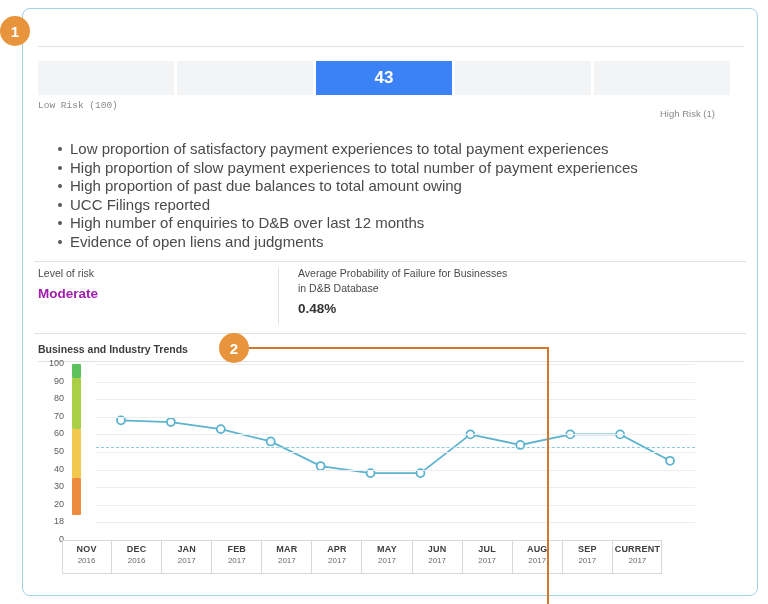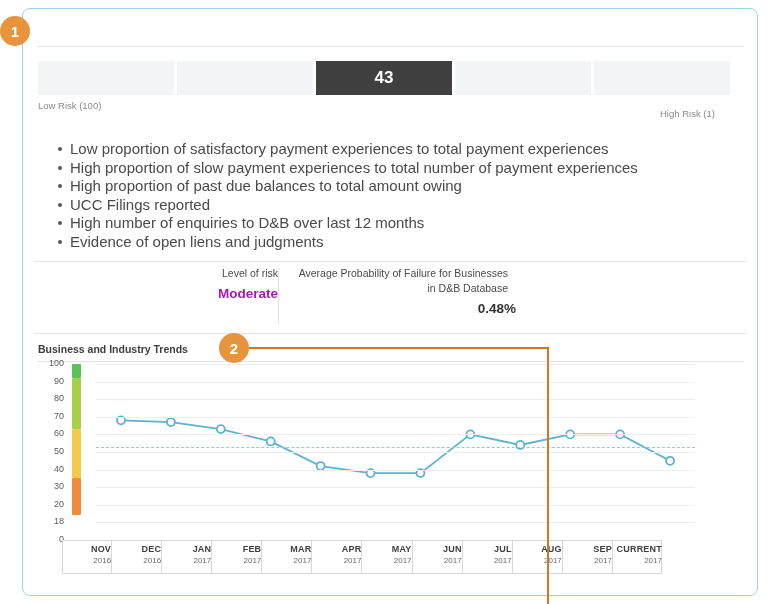--- a/index.html
+++ b/index.html
@@ -68,7 +68,7 @@
     width: 136px;
   }
   .seg.active {
-    background: #404040;
+    background: #3b82f6;
     color: #ffffff;
     font-size: 17px;
     font-weight: bold;

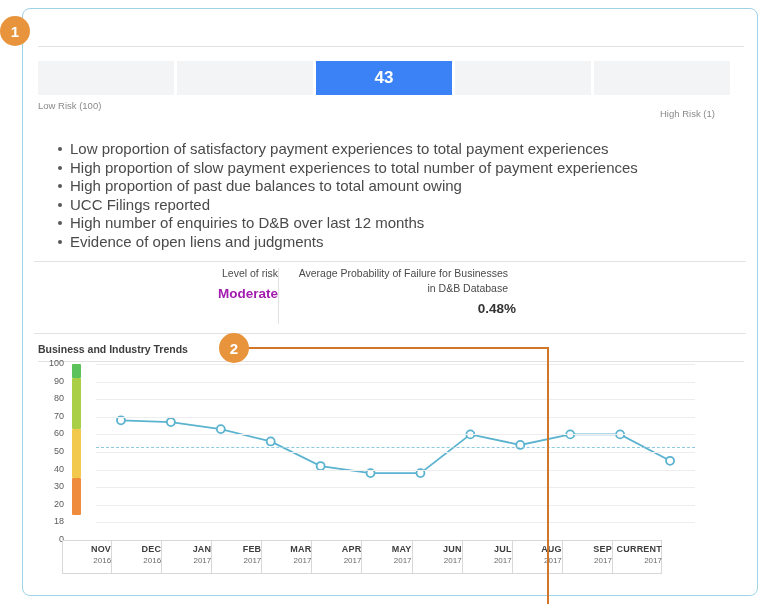--- a/index.html
+++ b/index.html
@@ -230,7 +230,7 @@
     <div class="seg"></div>
     <div class="seg"></div>
   </div>
-  <div class="scale-label" style="left:38px; top:100px;">Low Risk (100)</div>
+  <div class="scale-label" style="left:38px; top:100px;font-family:Liberation Mono, monospace;">Low Risk (100)</div>
   <div class="scale-label" style="left:660px; top:108px;">High Risk (1)</div>
 
   <ul class="bullets">

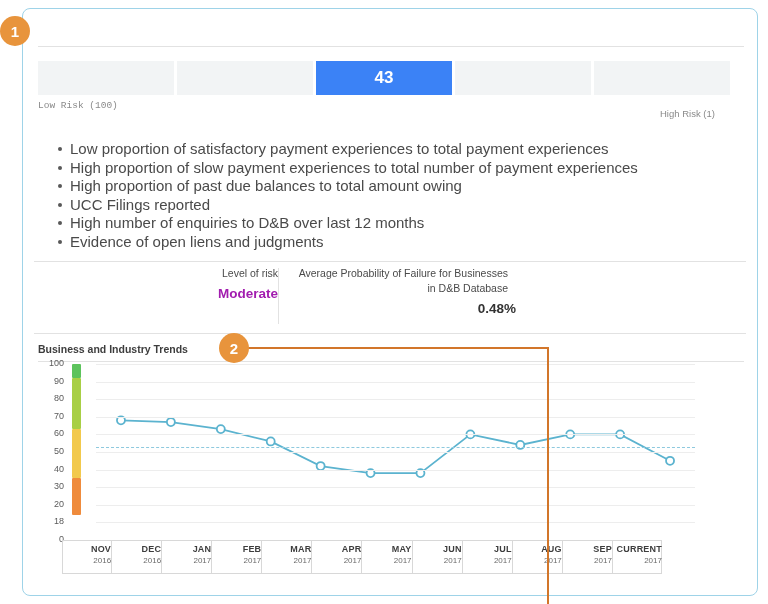--- a/index.html
+++ b/index.html
@@ -111,7 +111,7 @@
     width: 712px; height: 62px;
     display: flex;
   }
-  .riskcell { position: relative; text-align: right; }
+  .riskcell { position: relative; }
   .riskcell.c1 { width: 244px; }
   .riskcell.c2 { width: 230px; }
   .riskcell.c3 { width: 238px; }

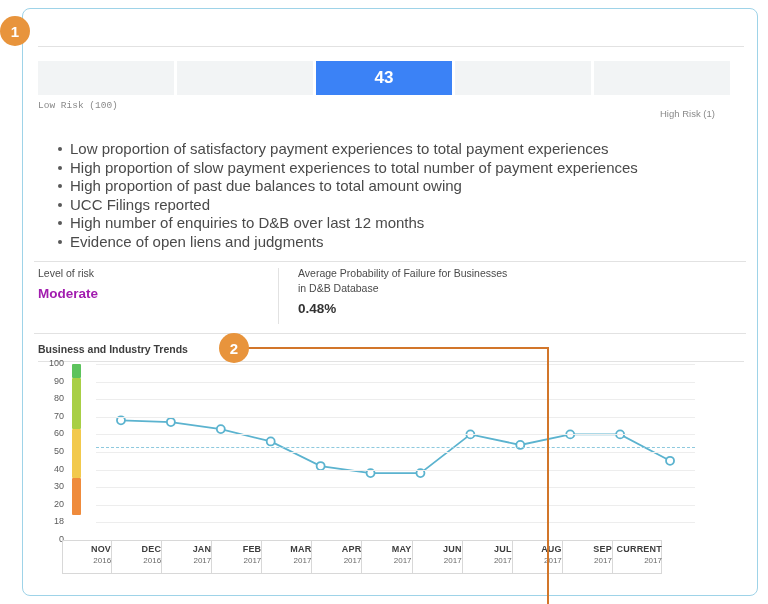--- a/index.html
+++ b/index.html
@@ -173,7 +173,7 @@
   .mcell {
     flex: 1;
     border-right: 1px solid #d8d8d8;
-    text-align: right;
+    text-align: center;
     padding-top: 3px;
   }
   .mcell:last-child { border-right: none; }

